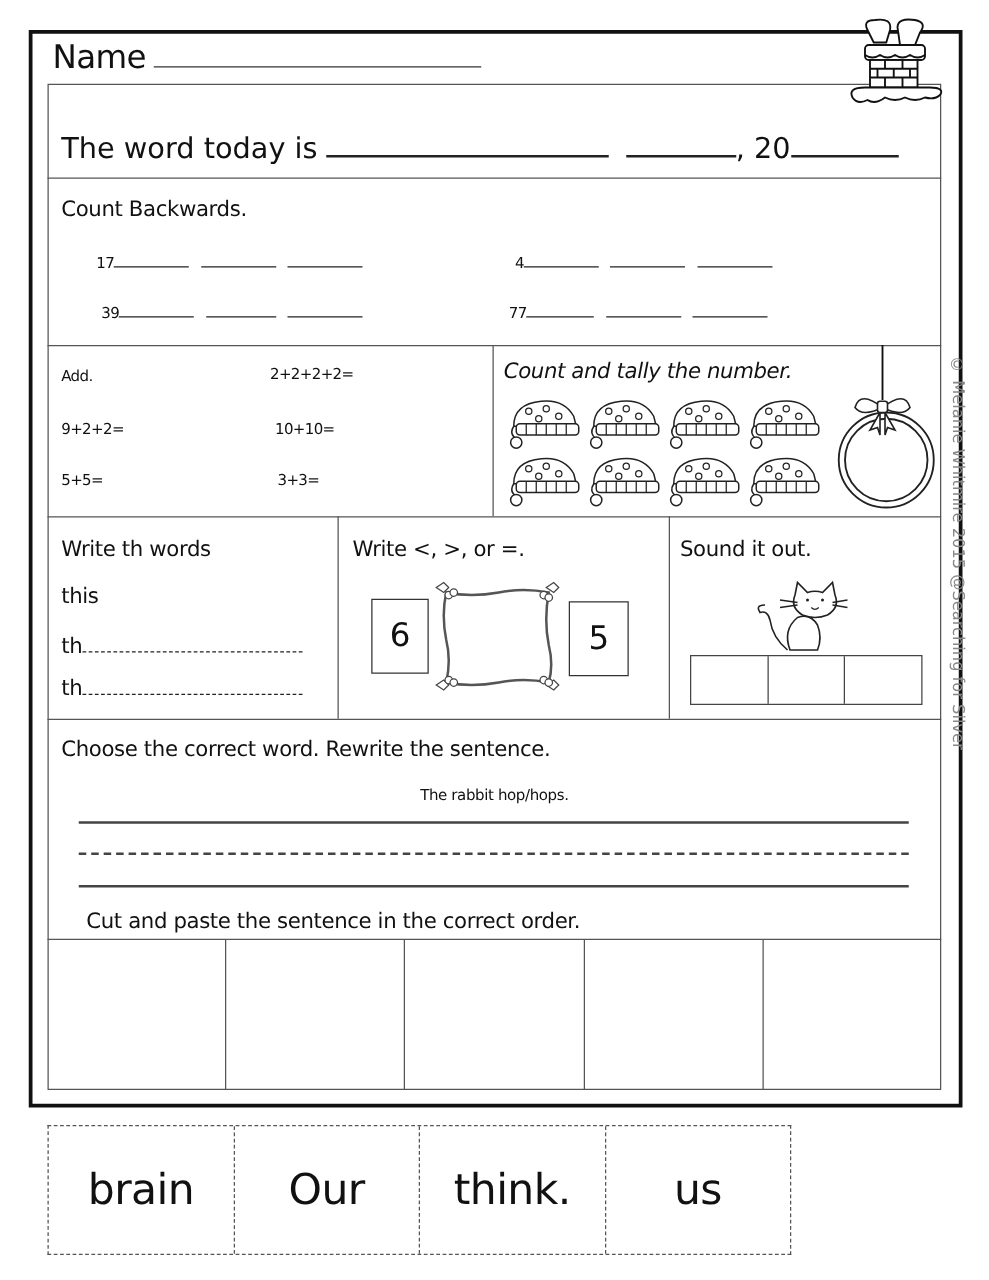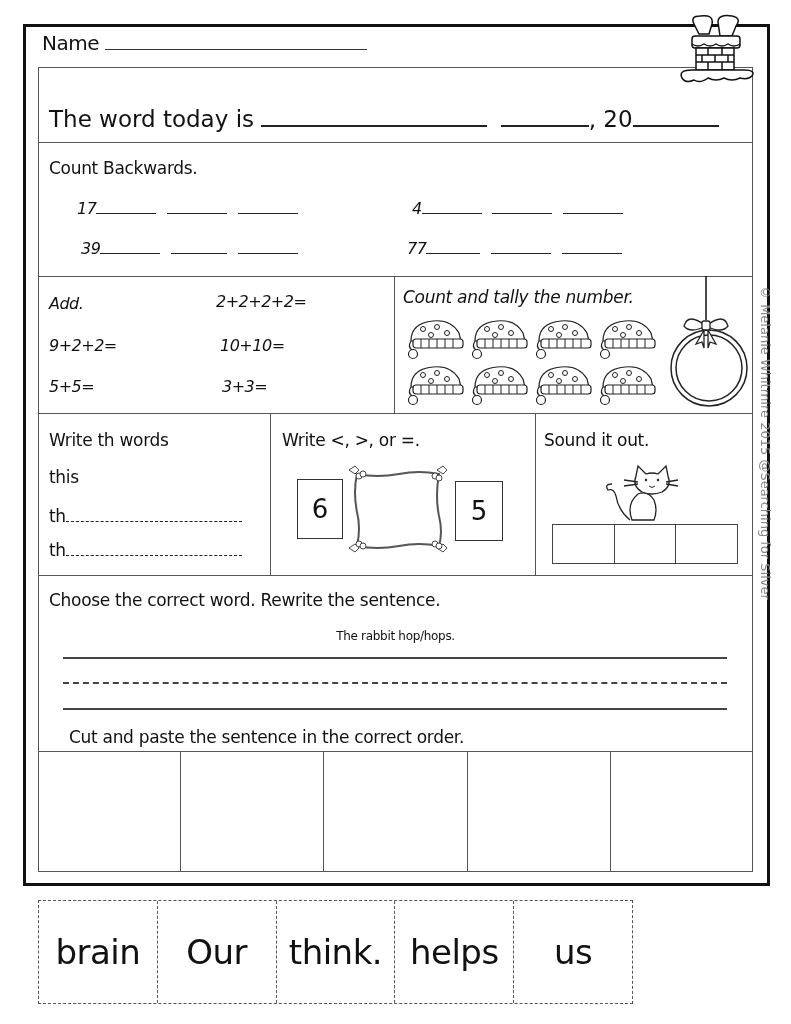--- a/index.html
+++ b/index.html
@@ -14,7 +14,7 @@
     position: absolute; left: 38px; top: 67px; width: 715px; height: 805px;
     border: 1px solid #555;
   }
-  .name-row { position: absolute; left: 42px; top: 31px; font-size: 20px; letter-spacing: -0.5px; }
+  .name-row { position: absolute; left: 42px; top: 31px; font-size: 26px; letter-spacing: -0.5px; }
   .name-row .blank { display: inline-block; width: 262px; border-bottom: 1px solid #333; margin-left: 6px; height: 18px; vertical-align: baseline; }
 
   .hline { position: absolute; background: #555; height: 1px; }

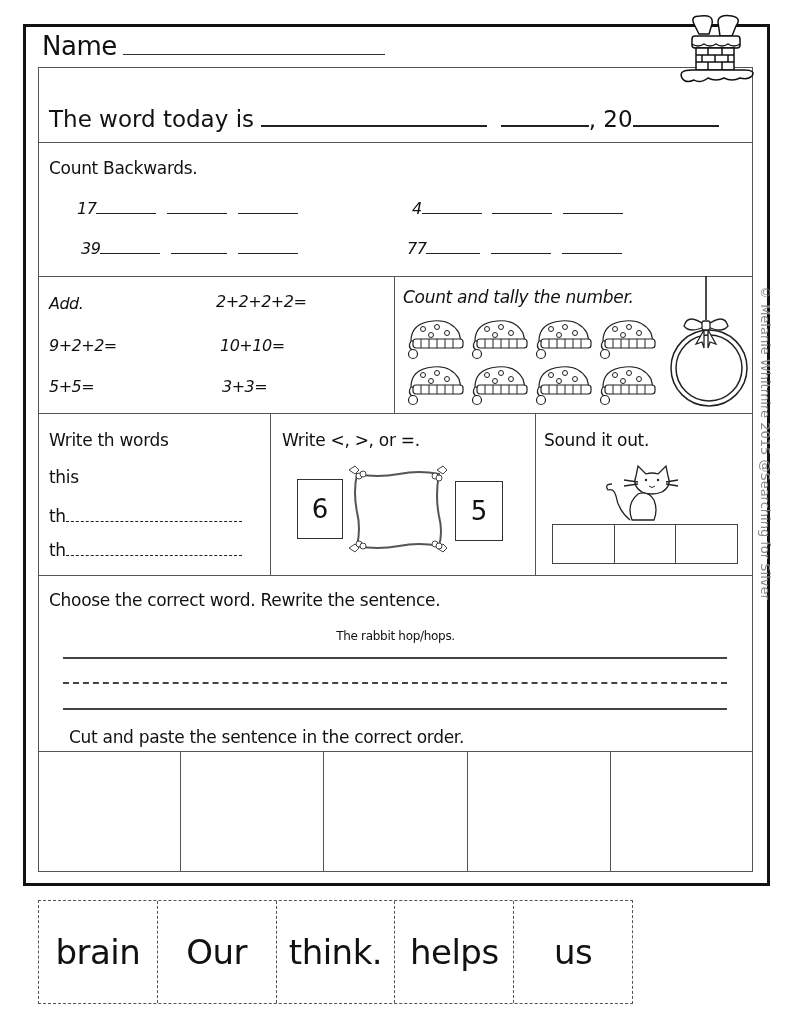--- a/index.html
+++ b/index.html
@@ -25,7 +25,7 @@
   .blank-line { display: inline-block; border-bottom: 2px solid #222; height: 20px; vertical-align: baseline; }
 
   .label { font-size: 17px; letter-spacing: -0.3px; }
-  .num { font-size: 16px; letter-spacing: -0.5px; font-style: italic; }
+  .num { font-size: 12px; letter-spacing: -0.5px; }
   .ul { display: inline-block; border-bottom: 1.5px solid #222; height: 16px; vertical-align: baseline; }
 
   .cmp-box { position: absolute; border: 1px solid #333; display: flex; align-items: center; justify-content: center; font-size: 26px; }

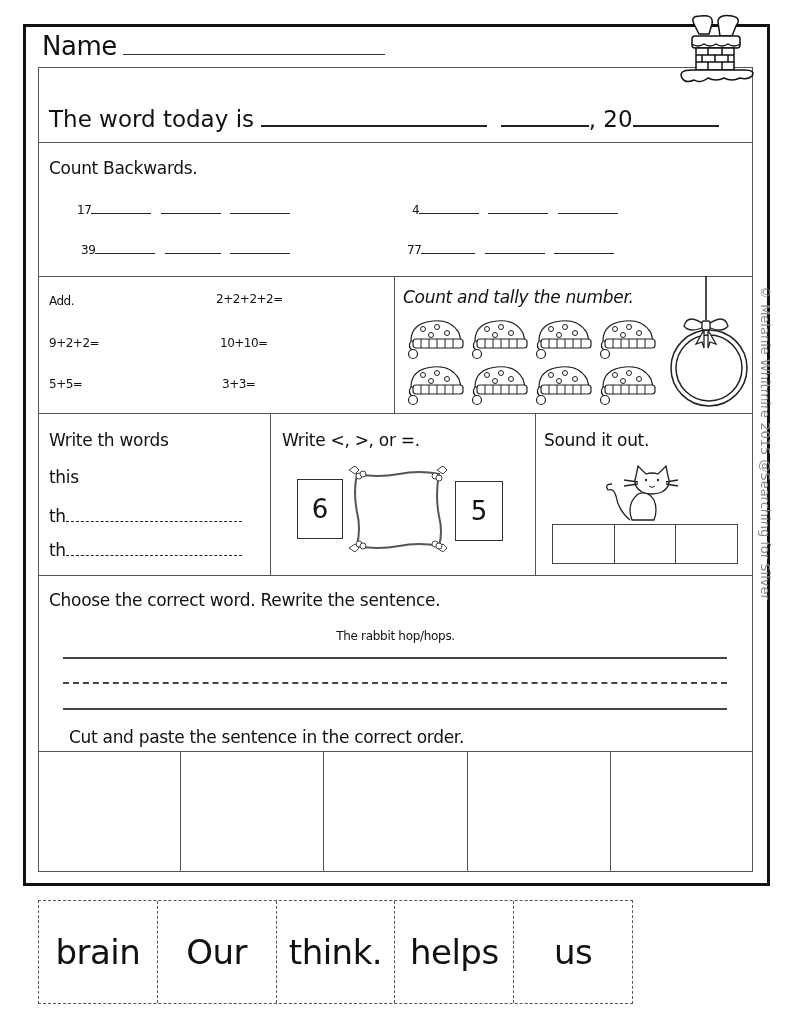--- a/index.html
+++ b/index.html
@@ -231,7 +231,6 @@
   <div class="card">brain</div>
   <div class="card">Our</div>
   <div class="card">think.</div>
-  <div class="card">helps</div>
   <div class="card">us</div>
 </div>
 

